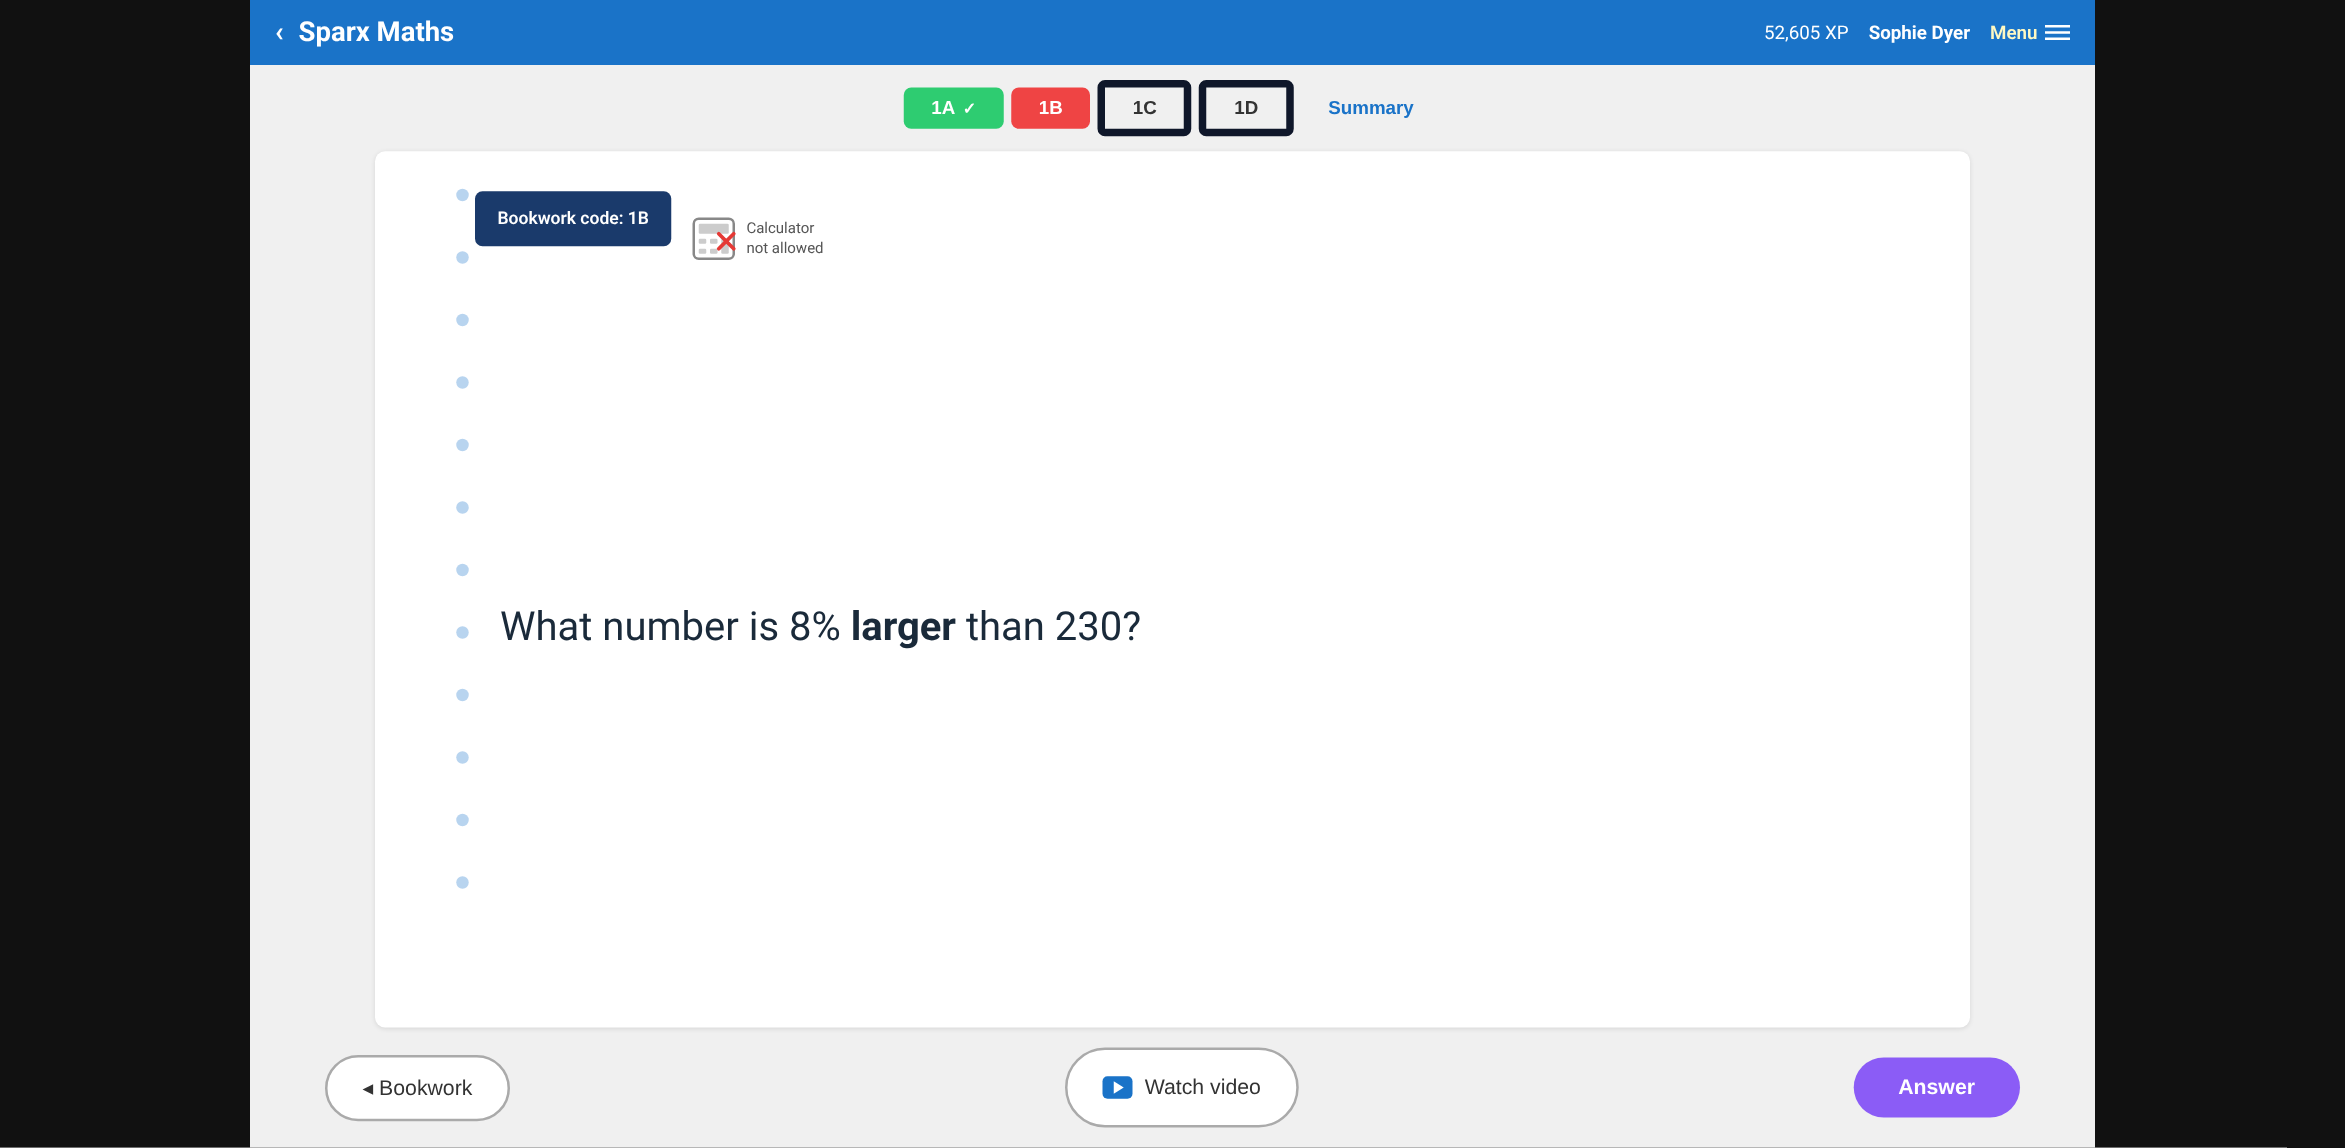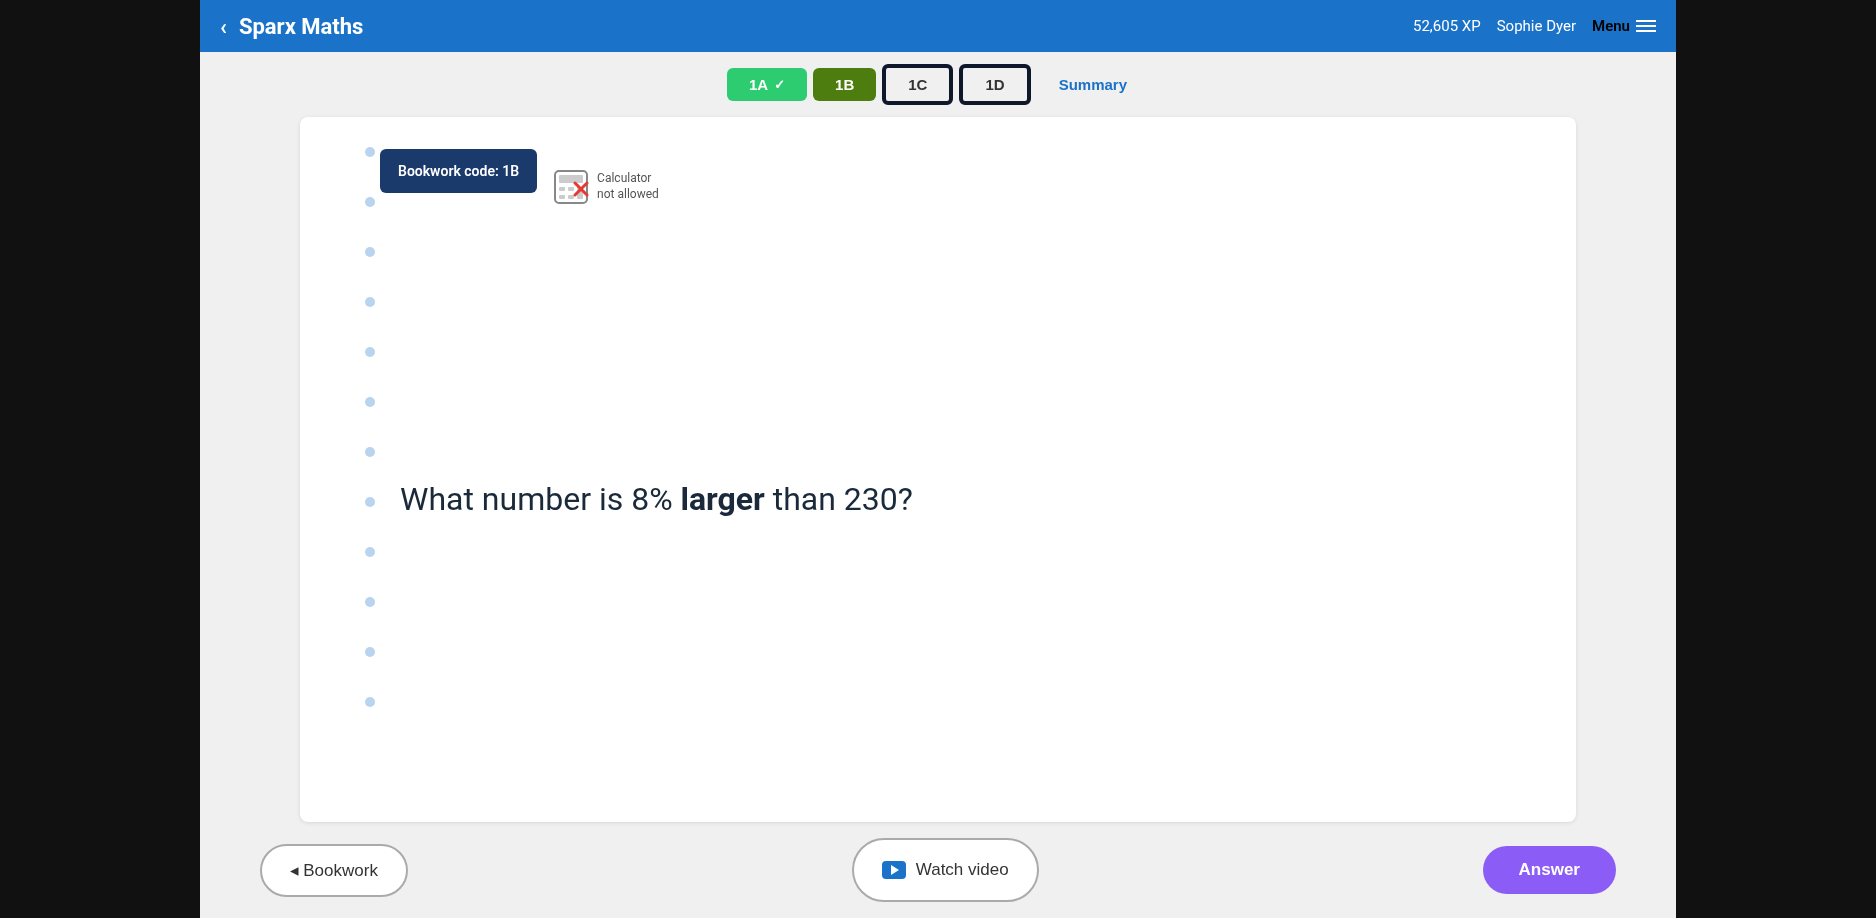--- a/index.html
+++ b/index.html
@@ -77,7 +77,7 @@
     .nav-user {
       color: white;
       font-size: 15px;
-      font-weight: 400;
+      font-weight: 700;
     }
 
     .nav-menu {

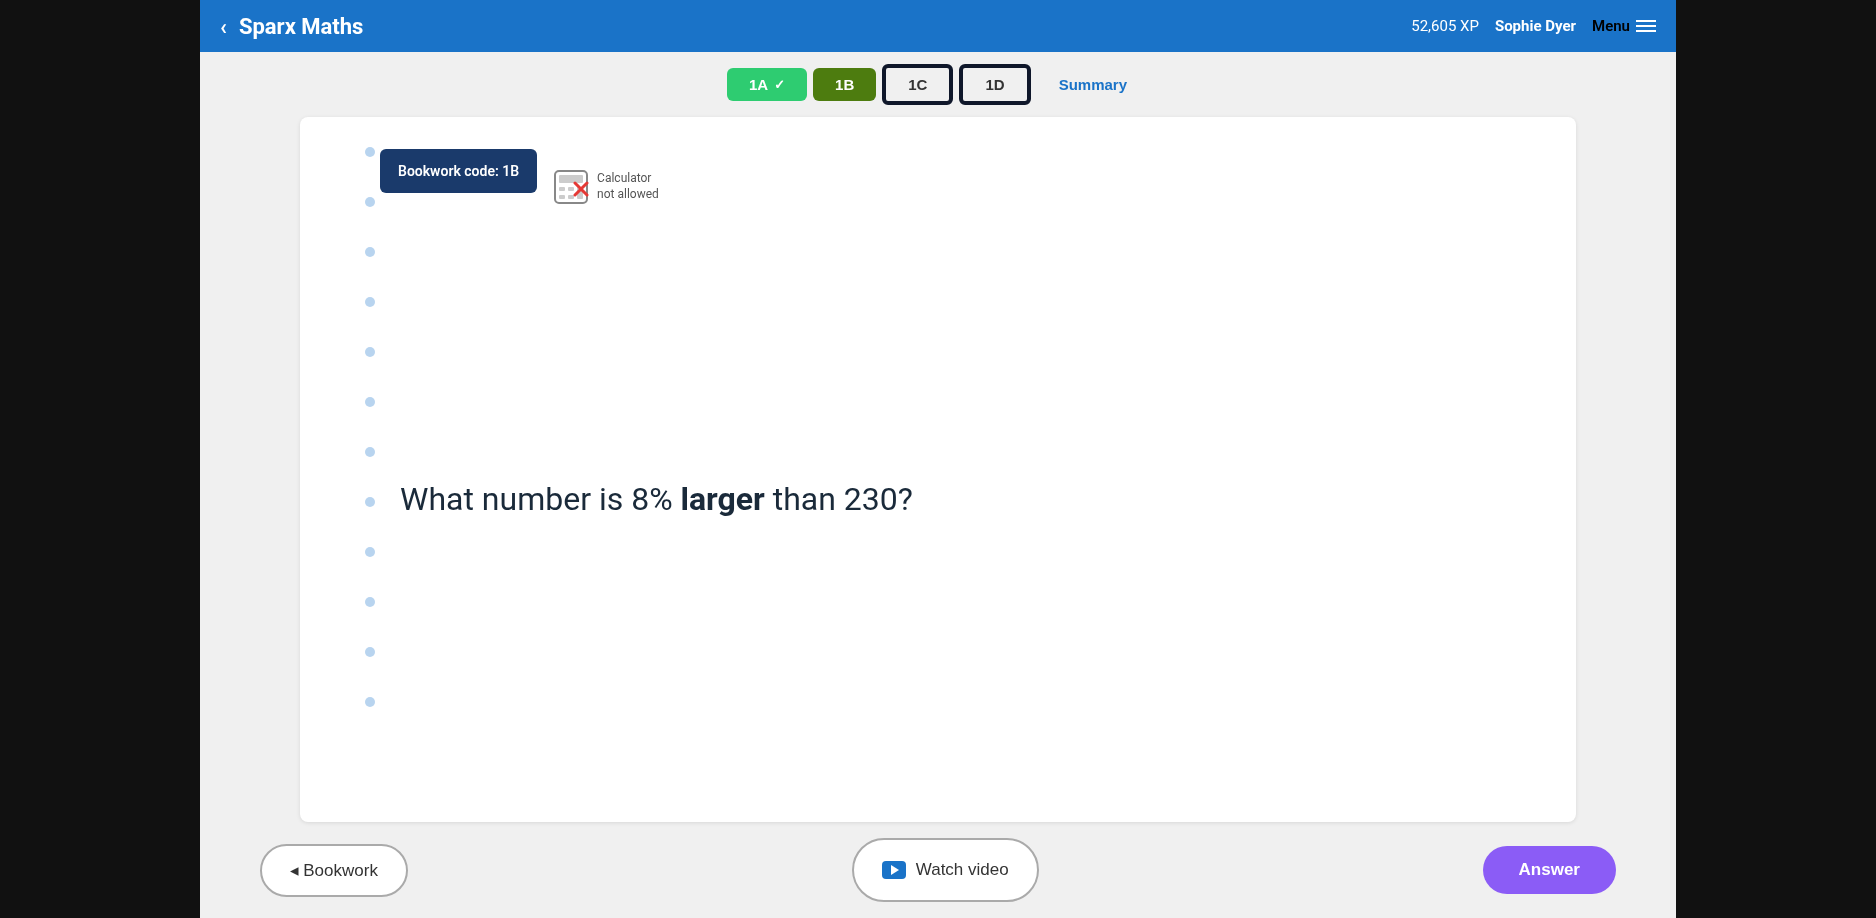--- a/index.html
+++ b/index.html
@@ -81,7 +81,7 @@
     }
 
     .nav-menu {
-      color: #000000;
+      color: #fef9c3;
       font-size: 15px;
       font-weight: 600;
       display: flex;

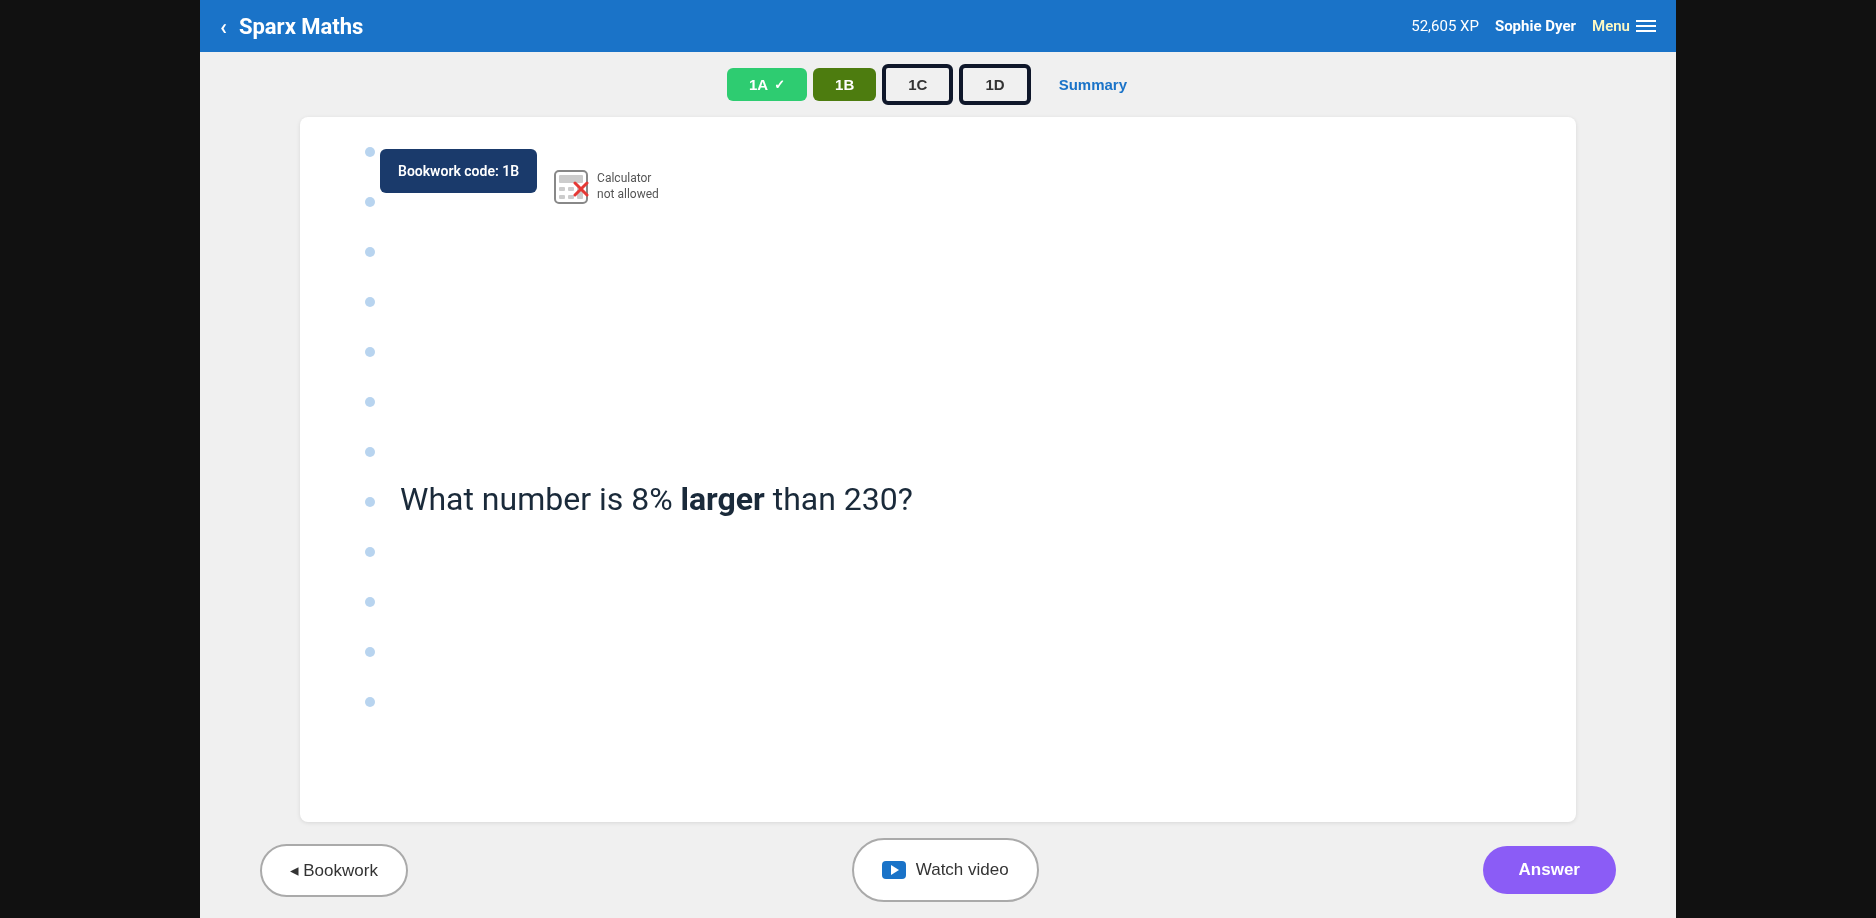--- a/index.html
+++ b/index.html
@@ -137,7 +137,7 @@
     }
 
     .tab-1b {
-      background: #4d7c0f;
+      background: #ef4444;
       color: white;
     }
 

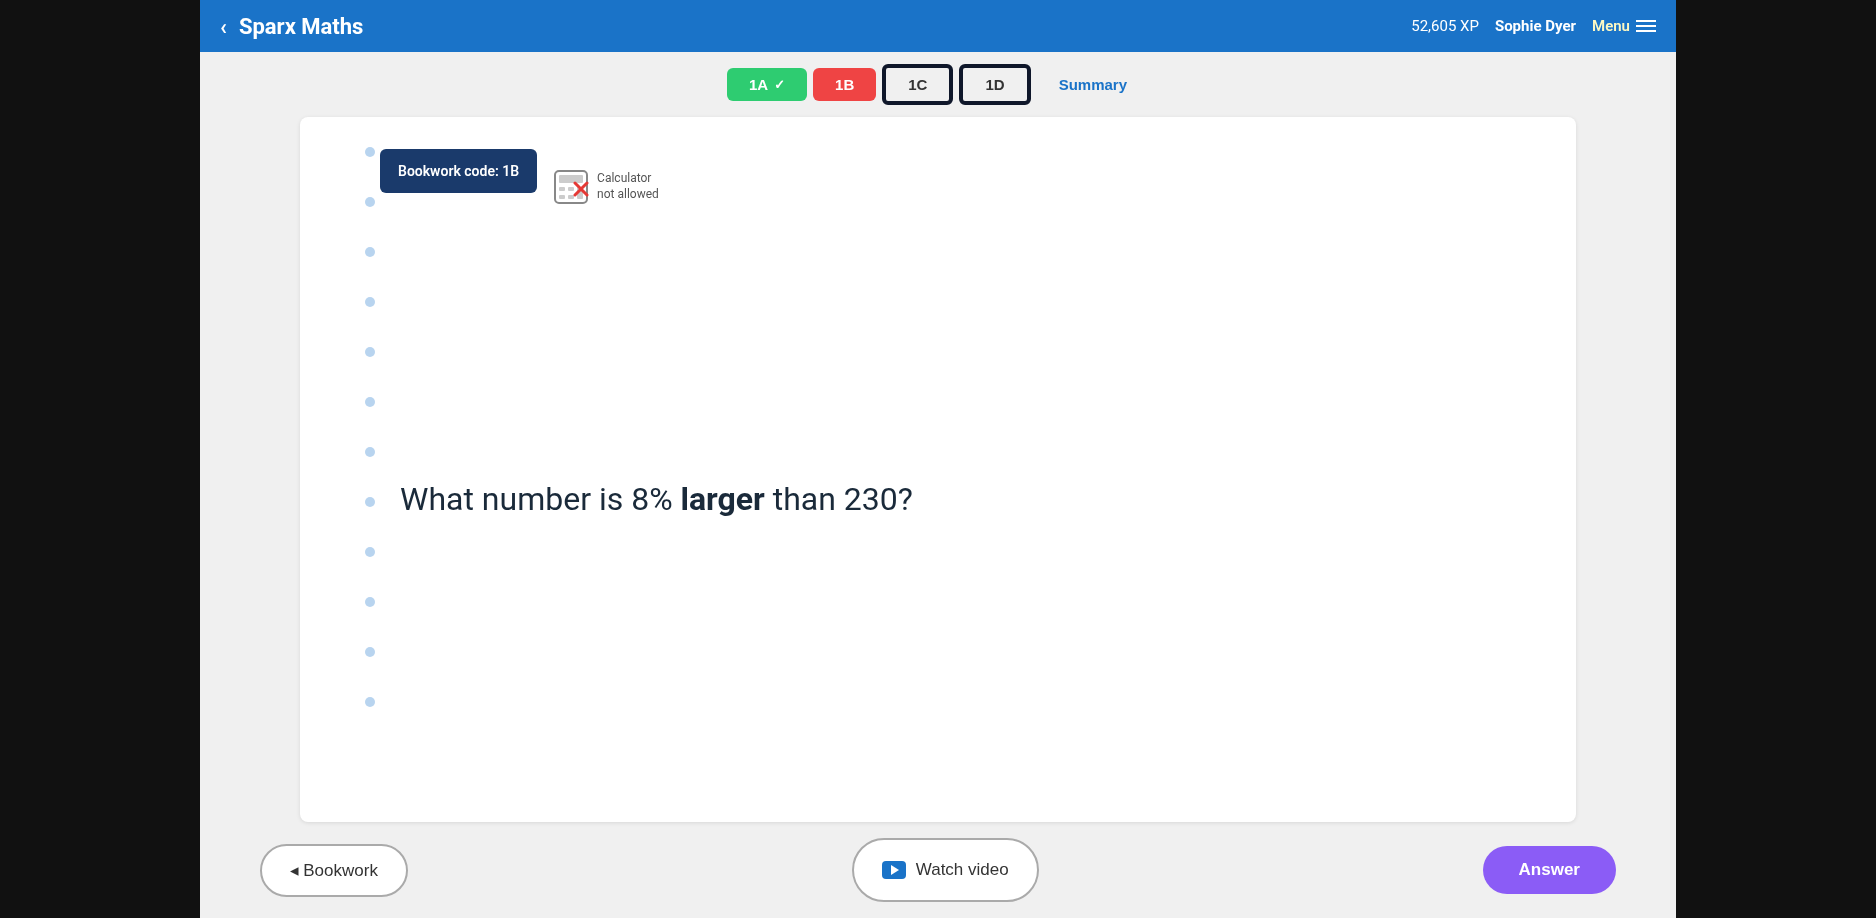--- a/index.html
+++ b/index.html
@@ -144,7 +144,7 @@
     .tab-1c, .tab-1d {
       background: transparent;
       color: #333;
-      border: 4px solid #0f172a;
+      border: 6px solid #0f172a;
     }
 
     .tab-summary {

